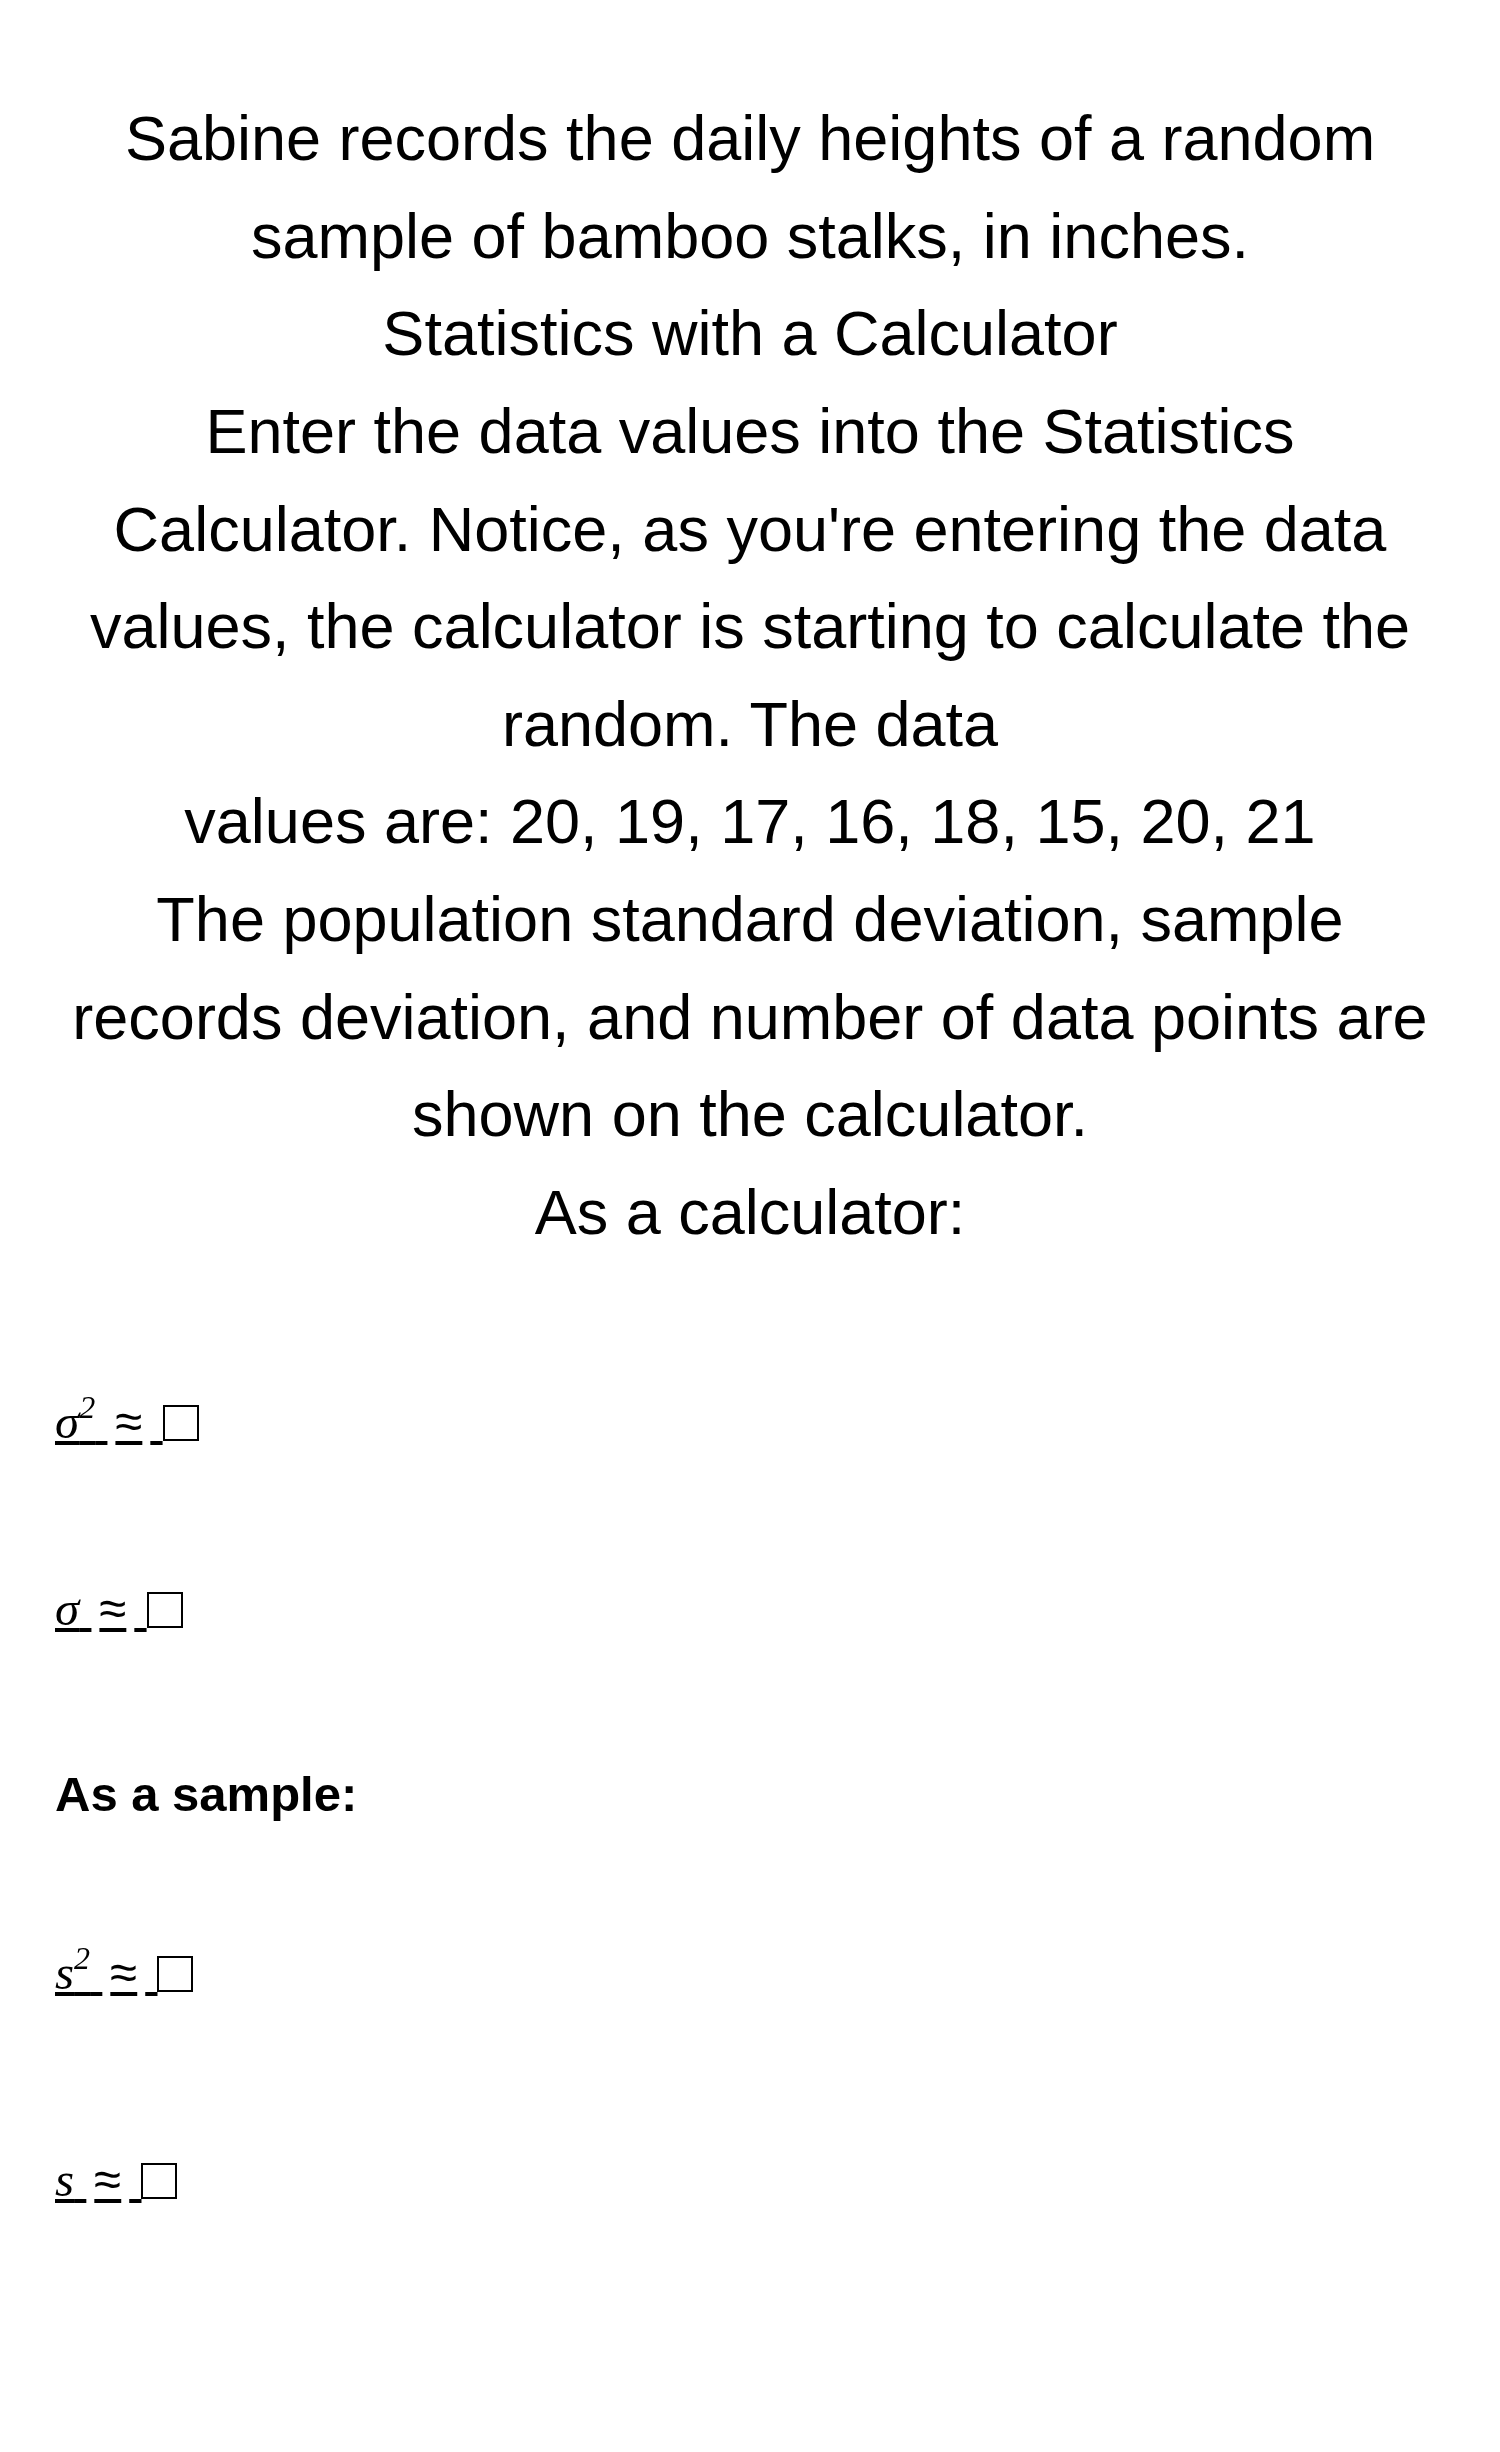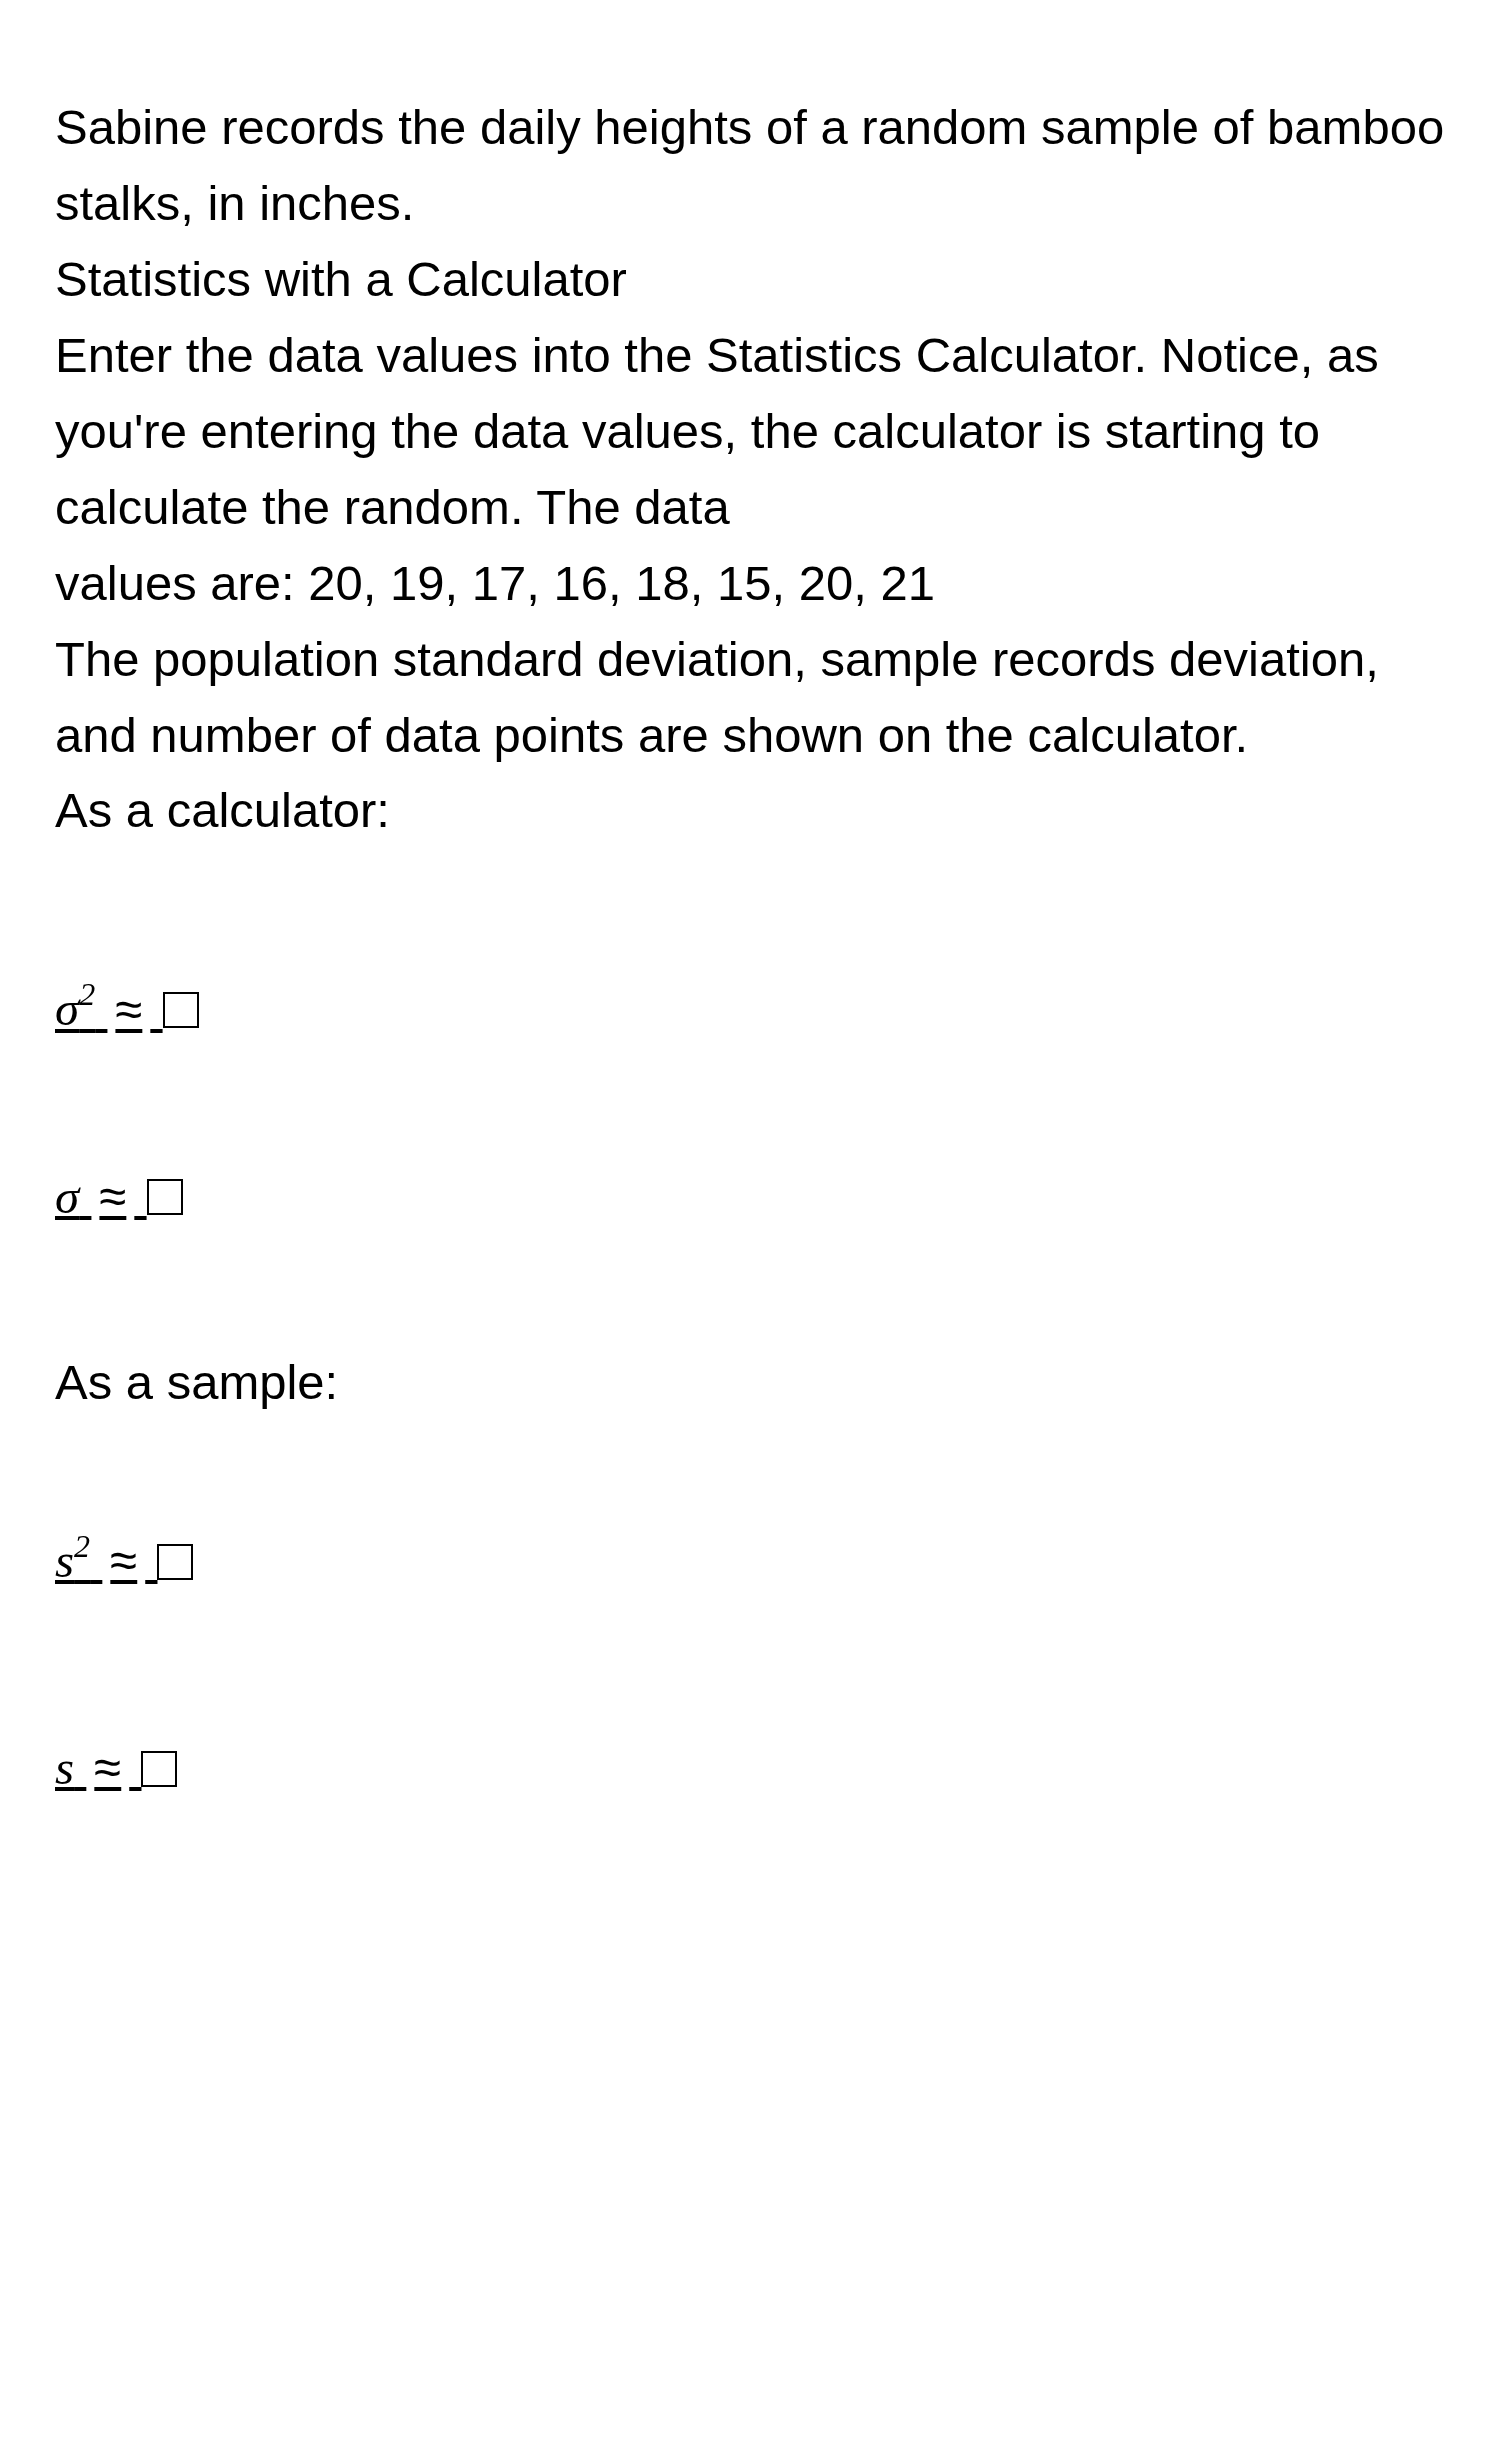--- a/index.html
+++ b/index.html
@@ -16,9 +16,10 @@
       color: #000000;
     }
     .paragraph {
-      font-size: 49px;
+      font-size: 63px;
       line-height: 1.55;
       margin-bottom: 0;
+      text-align: center;
     }
     .equation-block {
       margin-top: 130px;

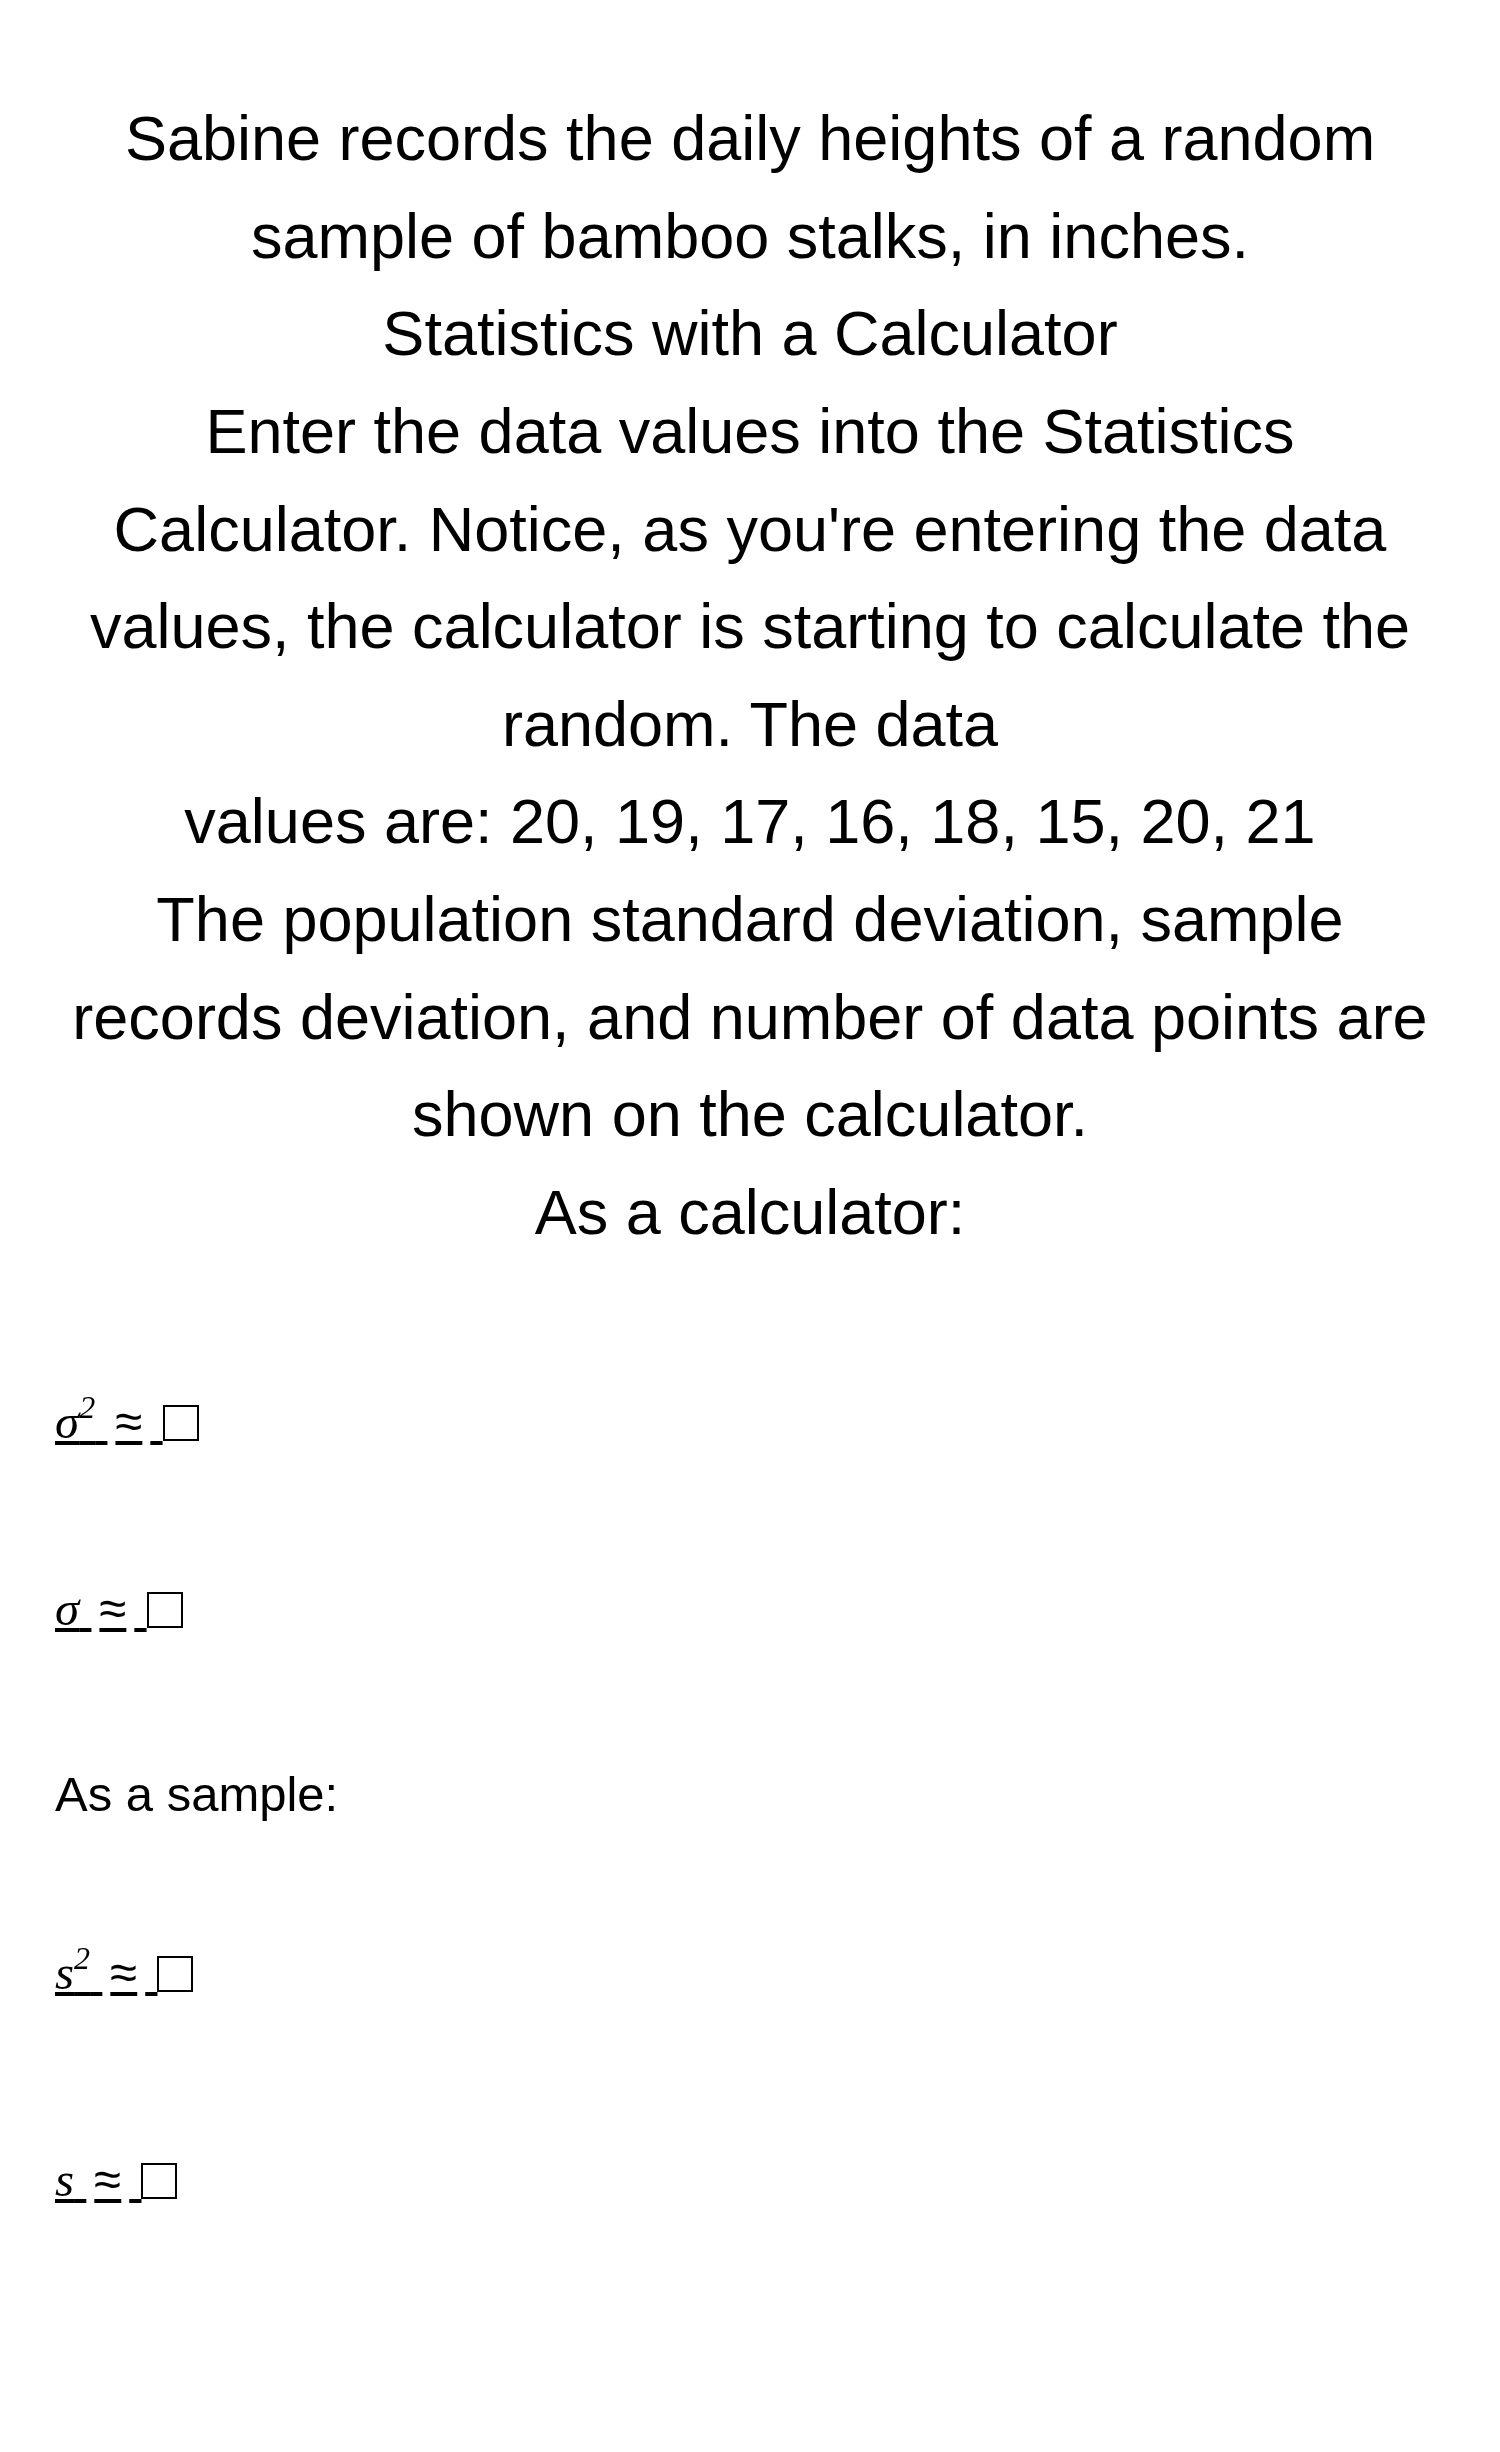--- a/index.html
+++ b/index.html
@@ -56,6 +56,7 @@
       font-size: 49px;
       line-height: 1.55;
       margin-top: 120px;
+      font-weight: bold;
     }
     .eq2 {
       margin-top: 130px;

